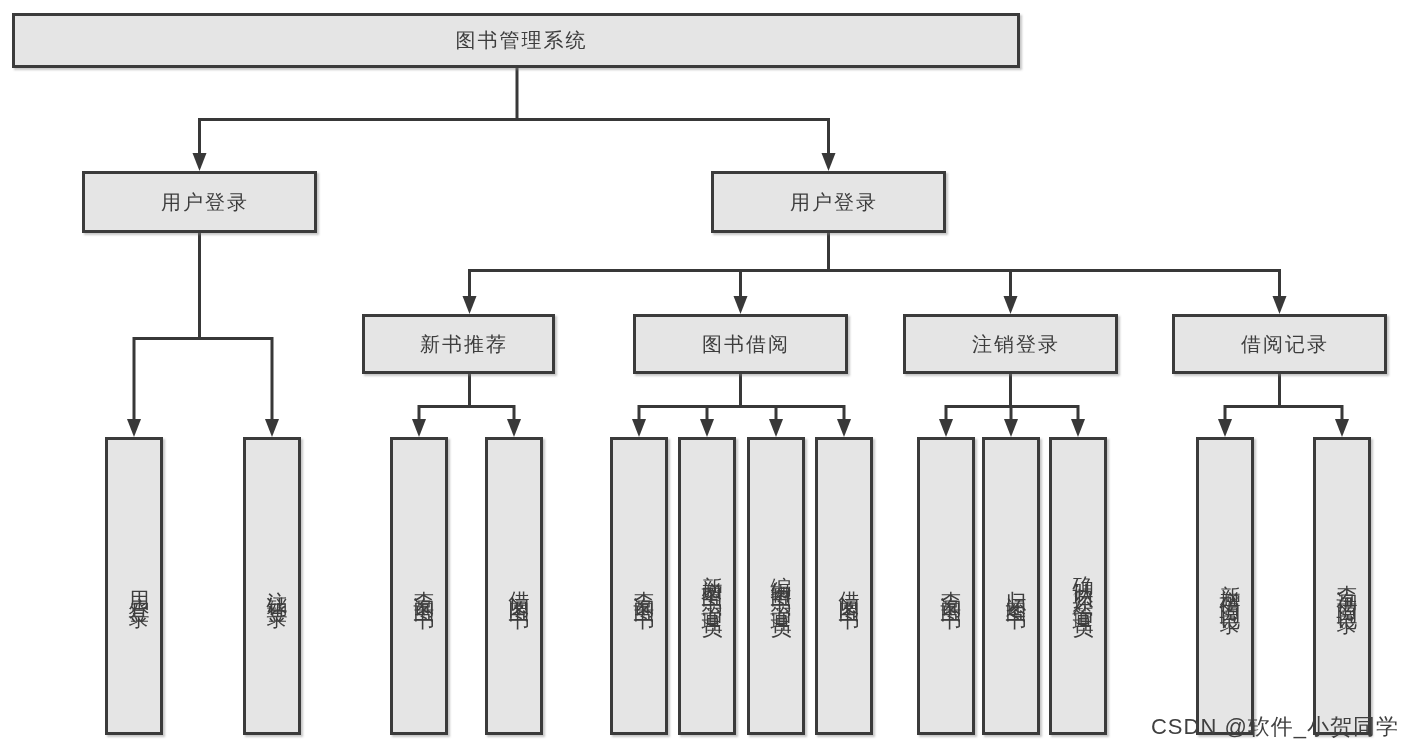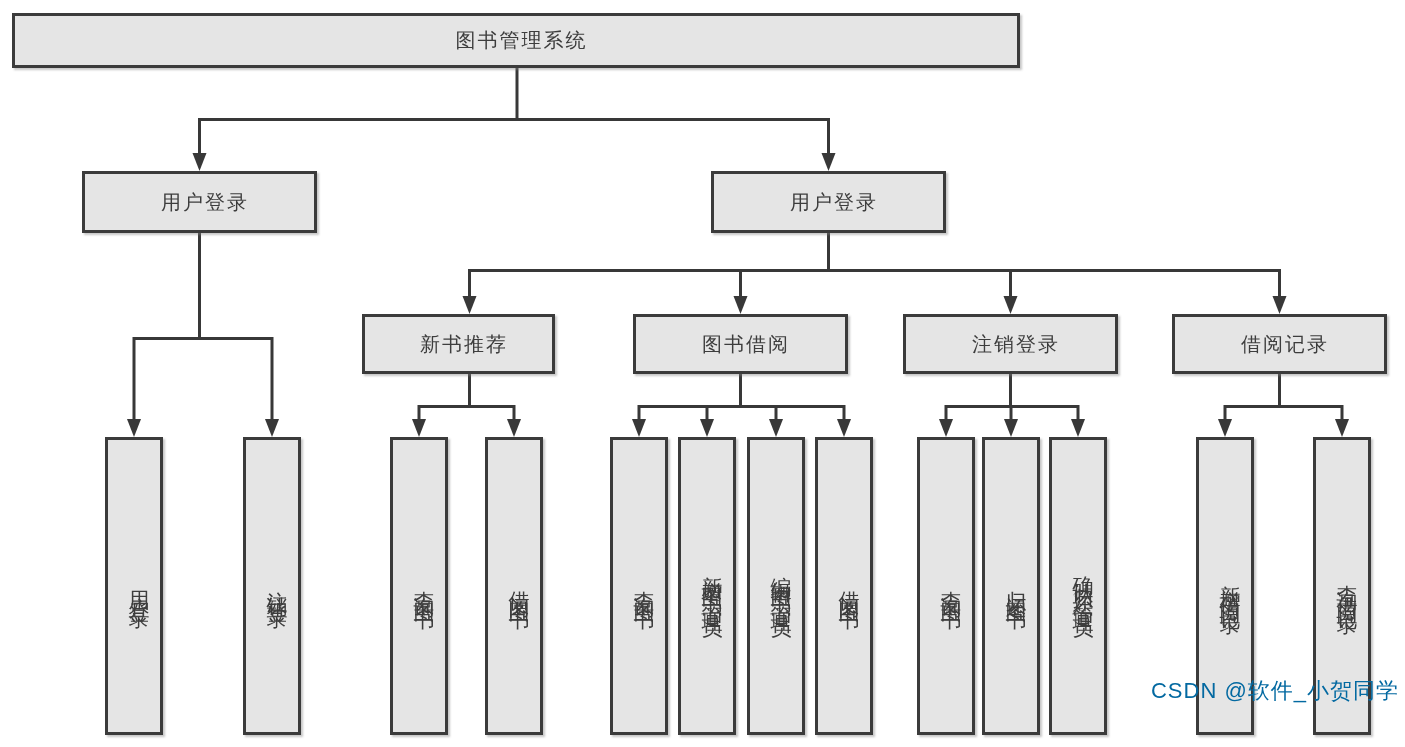--- a/index.html
+++ b/index.html
@@ -50,10 +50,10 @@
   .watermark {
     position: absolute;
     right: 6px;
-    top: 676px;
+    top: 712px;
     font-size: 22px;
     letter-spacing: 1px;
-    color: #0369a1;
+    color: #404040;
     white-space: nowrap;
     z-index: 20;
   }

